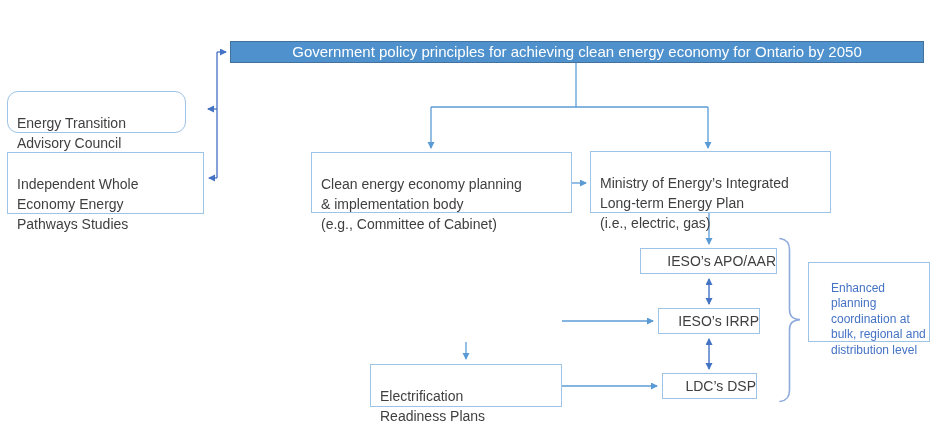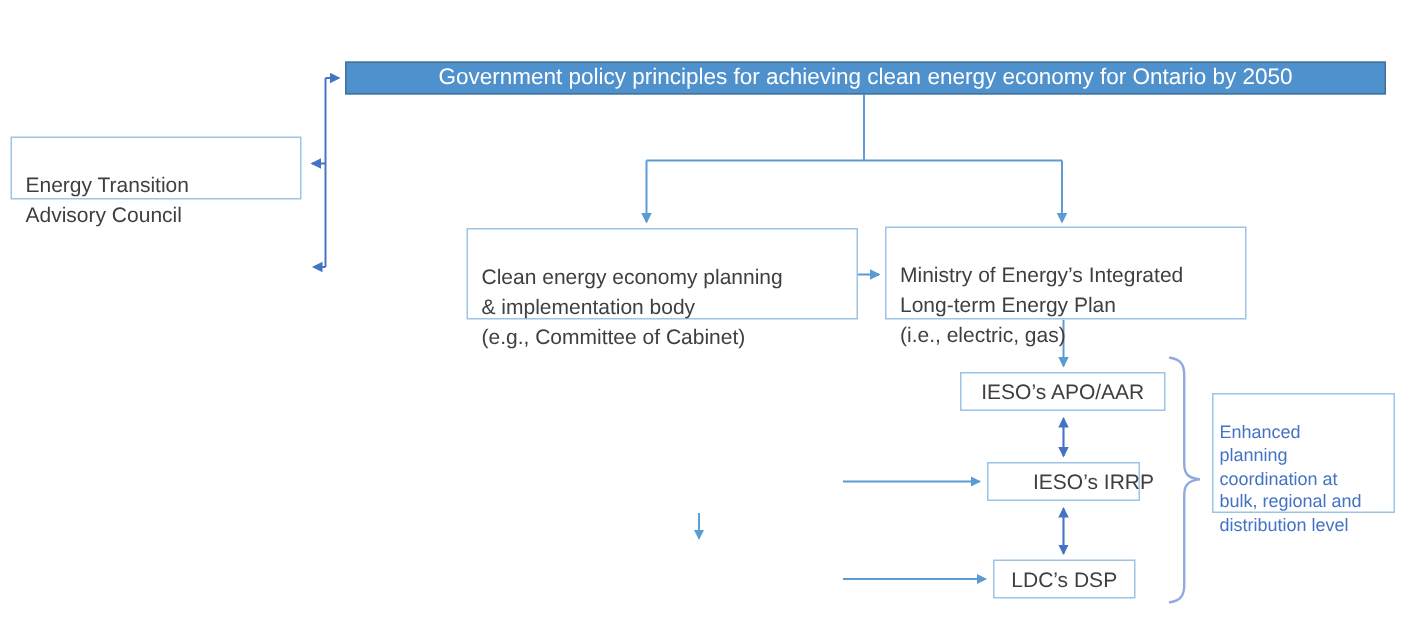--- a/index.html
+++ b/index.html
@@ -49,7 +49,7 @@
     padding:2px 2px 0 4px;
   }
   
-  #node-etac {left:7px;  top:91px;  width:194px; height:42px;}
+  #node-etac {left:7px;  top:91px;  width:179px; height:42px;border-radius:11px;}
   #node-iweeps{left:7px; top:152px; width:197px; height:62px;}
   #node-ceep {left:301px;top:152px; width:261px; height:61px;margin-left:10px;}
   #node-moe  {left:590px;top:151px; width:241px; height:62px;}

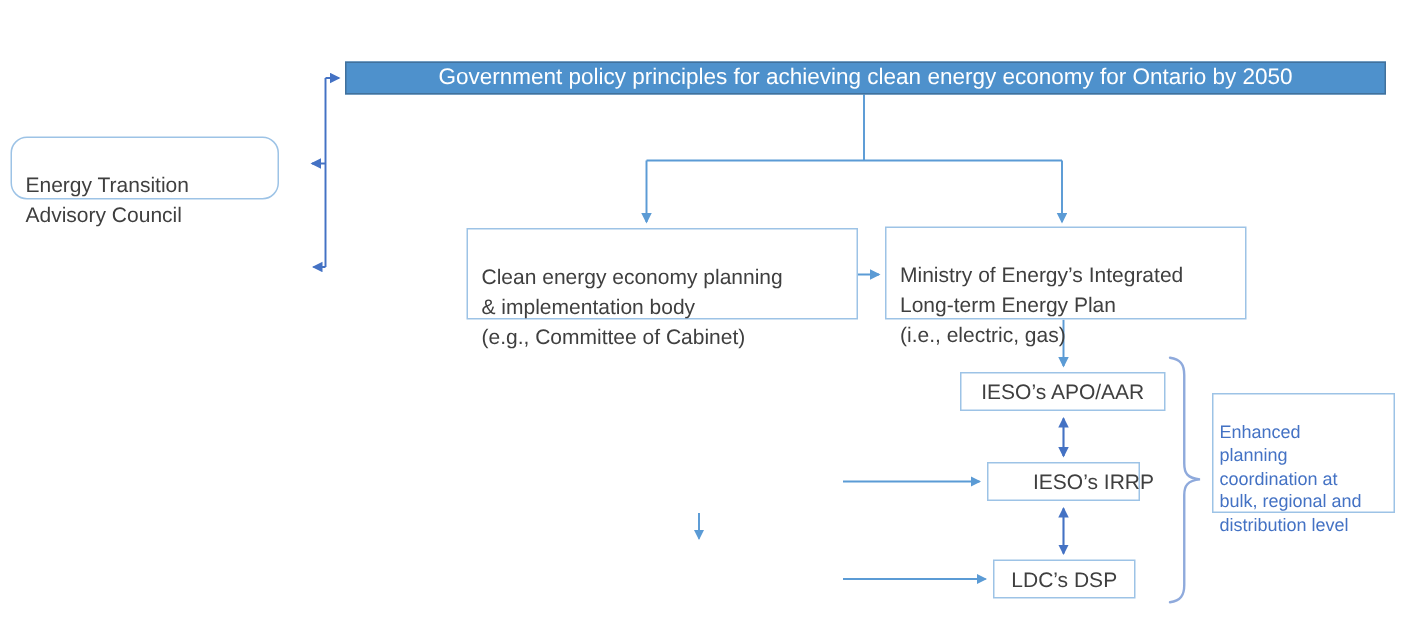--- a/index.html
+++ b/index.html
@@ -117,6 +117,11 @@
 Advisory Council</span>
   </div>
 
+  <div class="node" id="node-iweeps">
+    <span>Independent Whole
+Economy Energy
+Pathways Studies</span>
+  </div>
 
   <div class="node" id="node-ceep">
     <span>Clean energy economy planning

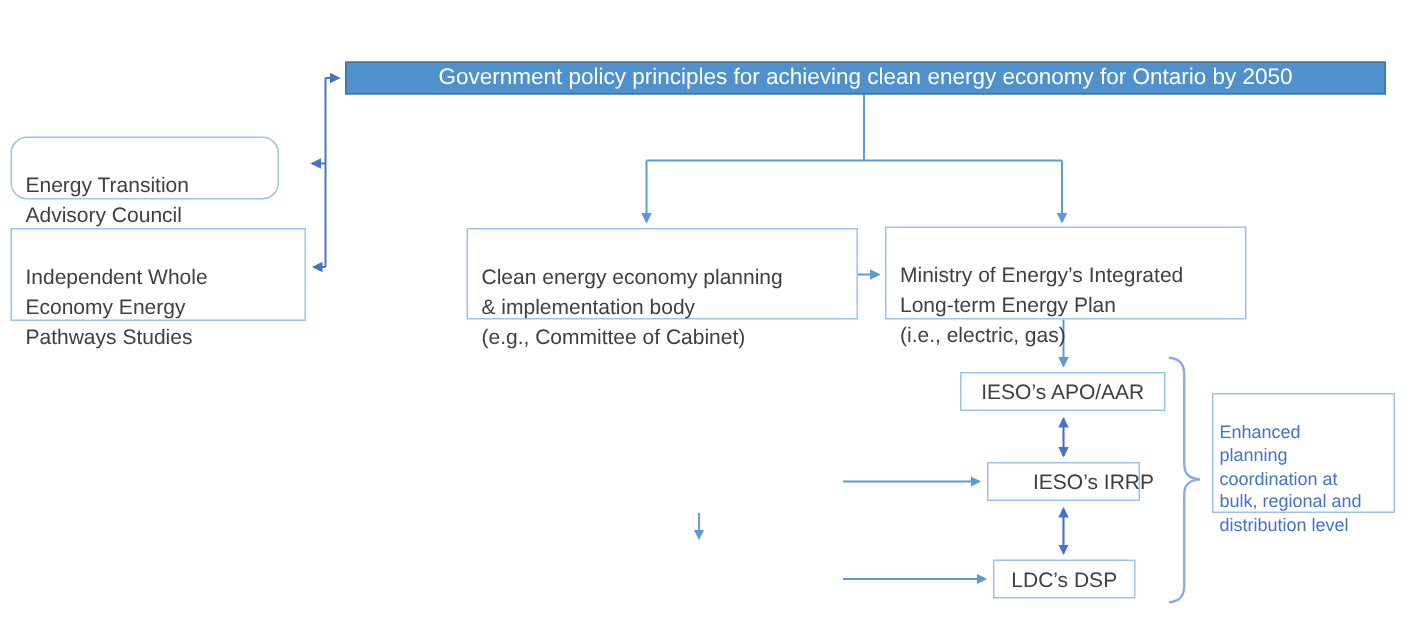--- a/index.html
+++ b/index.html
@@ -23,7 +23,7 @@
     padding:1px 4px 0 9px;
   }
   .node.small{
-    display:flex;align-items:center;justify-content:center;
+    display:flex;align-items:center;justify-content:flex-end;
     padding:0;text-align:center;white-space:nowrap;
   }
   #title-box{

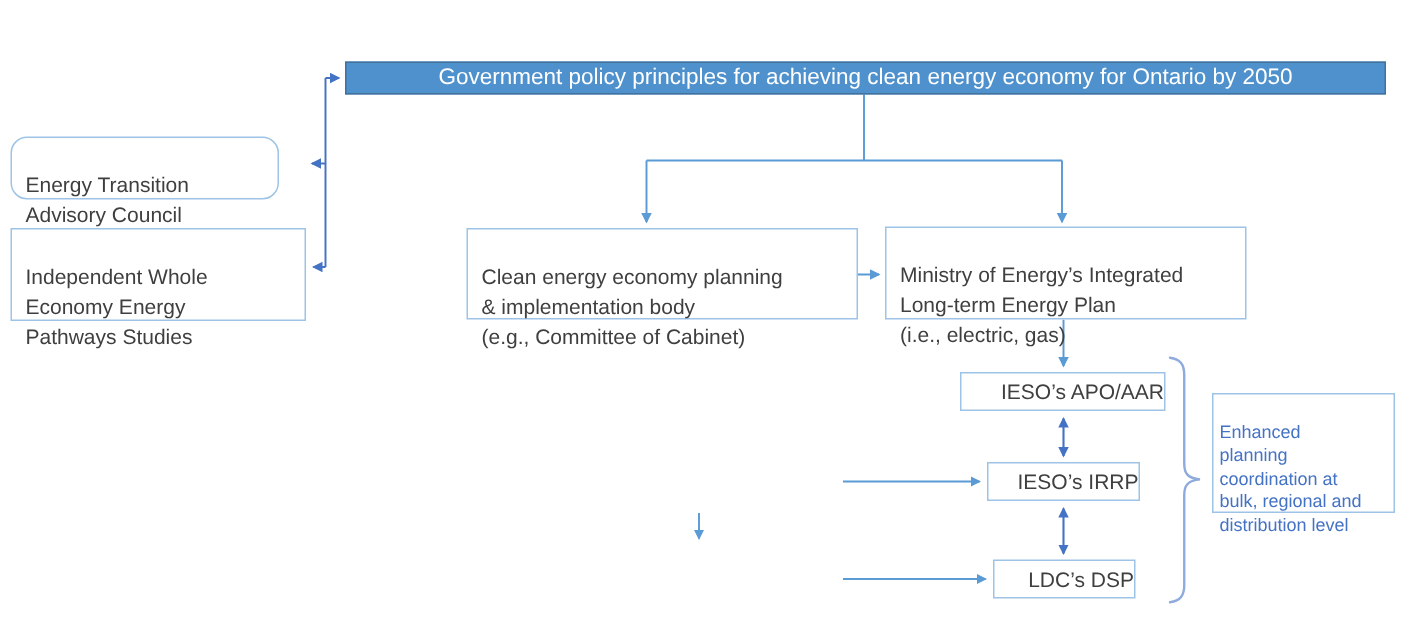--- a/index.html
+++ b/index.html
@@ -46,7 +46,7 @@
     color:#4472C4;
     font-size:12px;line-height:15.5px;
     white-space:pre-line;
-    padding:2px 2px 0 4px;
+    padding:2px 2px 0 22px;
   }
   
   #node-etac {left:7px;  top:91px;  width:179px; height:42px;border-radius:11px;}

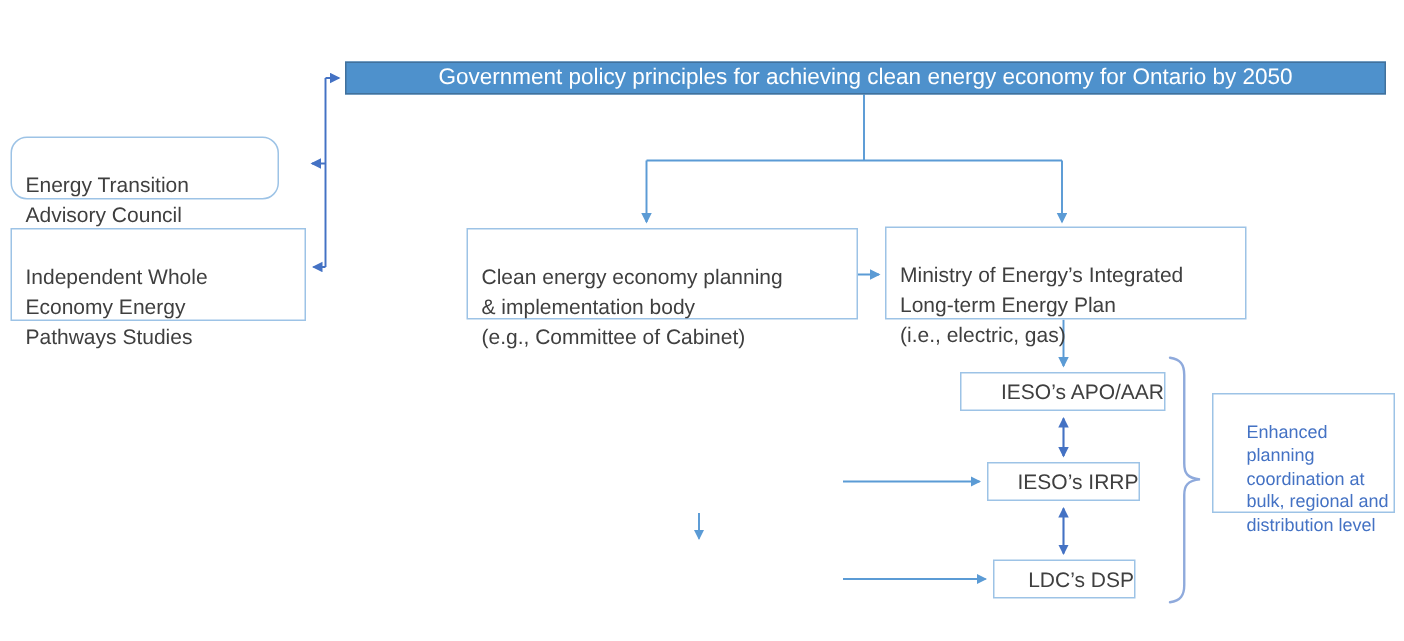--- a/index.html
+++ b/index.html
@@ -136,6 +136,10 @@
   </div>
 
 
+  <div class="node" id="node-erp">
+    <span>Electrification
+Readiness Plans</span>
+  </div>
 
   <div class="node small" id="node-apo">
     <span>IESO’s APO/AAR</span>

